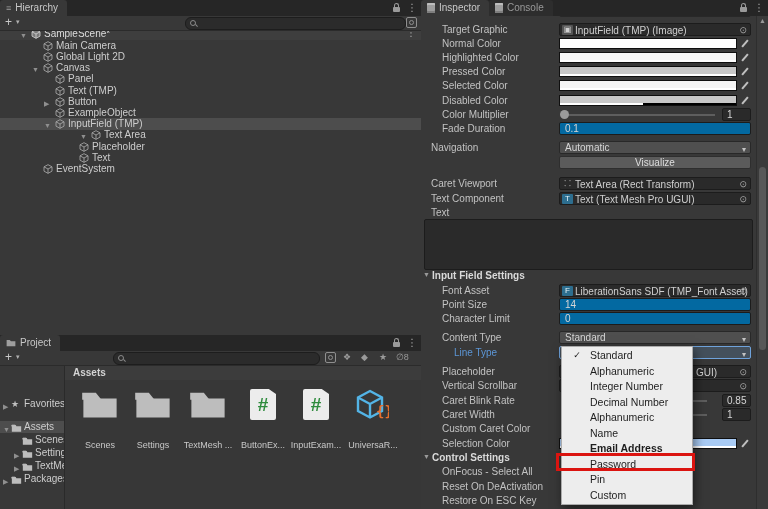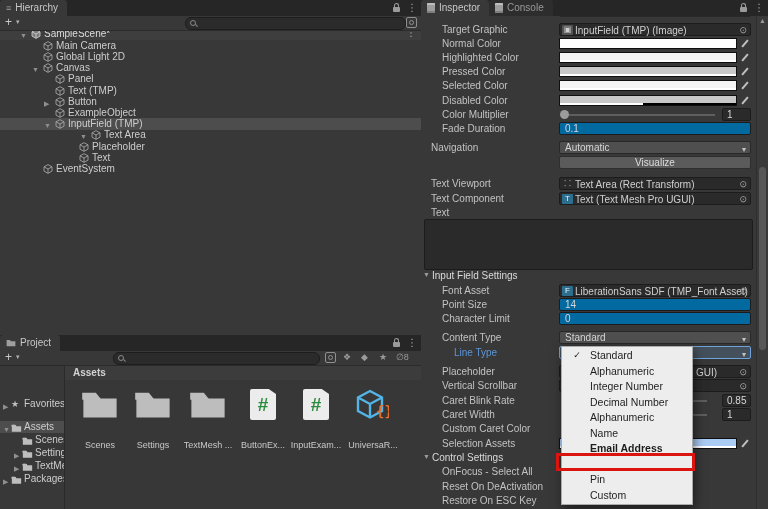--- a/index.html
+++ b/index.html
@@ -391,7 +391,7 @@
           <span class="vbtn">Visualize</span>
         </div>
         <div class="irow" style="top: 177px;">
-          <span class="ilbl" style="left:10px">Text Viewport</span>
+          <span class="ilbl" style="left:10px">Caret Viewport</span>
           <span class="val obj">
             <span class="objico" style="color:#CFCFCF">⸬</span>
             <span class="objtxt">Text Area (Rect Transform)</span>

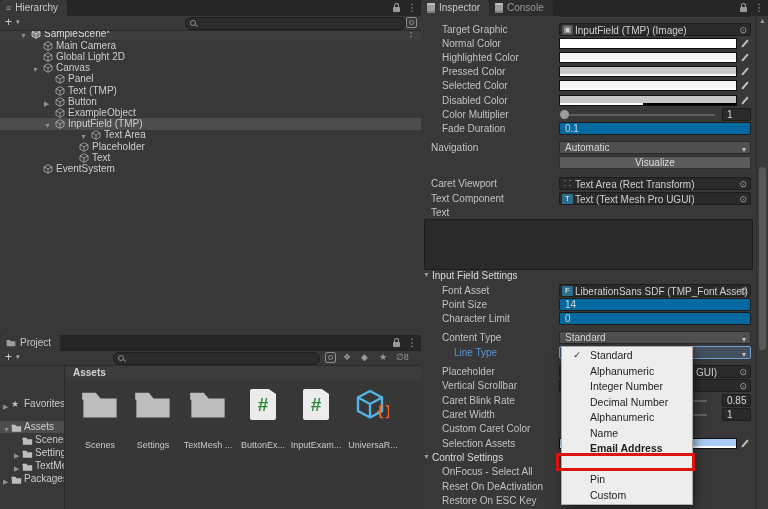--- a/index.html
+++ b/index.html
@@ -63,7 +63,7 @@
   .irow{position:absolute;left:0;right:0;height:14px;font-size:10px;}
   .ilbl{position:absolute;top:1px;color:#C2C2C2;white-space:nowrap;}
   .ilbl.blue{color:#5C96D6;}
-  .ihead{font-weight:normal;color:#DADADA;}
+  .ihead{font-weight:bold;color:#DADADA;}
   .farr{position:absolute;left:2px;top:2px;font-size:7px;color:#9A9A9A;}
   .val{position:absolute;left:138px;right:17px;top:0;height:13px;border-radius:2px;box-sizing:border-box;}
   .val.drop{background:#4F4F4F;border:1px solid #282828;color:#D6D6D6;line-height:11px;padding-left:5px;font-size:10px;}

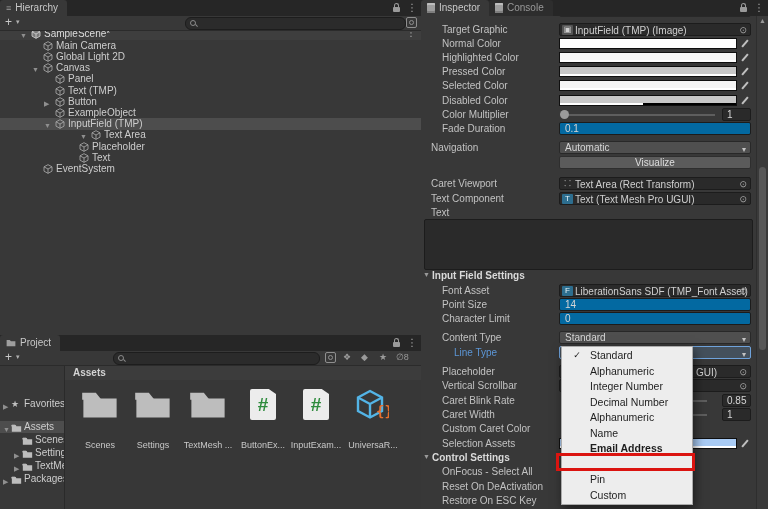--- a/index.html
+++ b/index.html
@@ -466,7 +466,7 @@
           <span class="ilbl" style="left:21px">Custom Caret Color</span>
         </div>
         <div class="irow" style="top: 436.5px;">
-          <span class="ilbl" style="left:21px">Selection Assets</span>
+          <span class="ilbl" style="left:21px">Selection Color</span>
           <span class="swatch" style="background:#A9CBF4">
             <span class="astrip" style="width:100%"></span>
           </span>

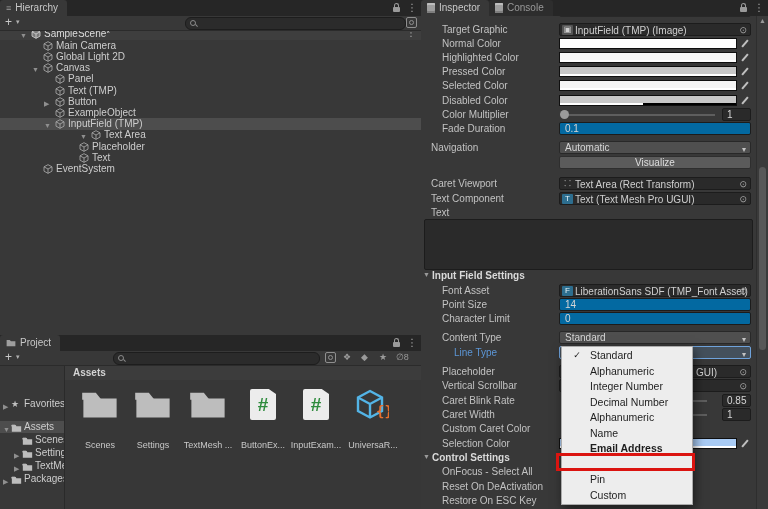--- a/index.html
+++ b/index.html
@@ -515,6 +515,7 @@
       <div class="mitem" style="top: 63px;"><span>Alphanumeric</span></div>
       <div class="mitem" style="top: 78.5px;"><span>Name</span></div>
       <div class="mitem" style="top: 94px; font-weight: bold;"><span>Email Address</span></div>
+      <div class="mitem" style="top: 109.5px;"><span>Password</span></div>
       <div class="mitem" style="top: 125px;"><span>Pin</span></div>
       <div class="mitem" style="top: 140.5px;"><span>Custom</span></div>
     </div>

